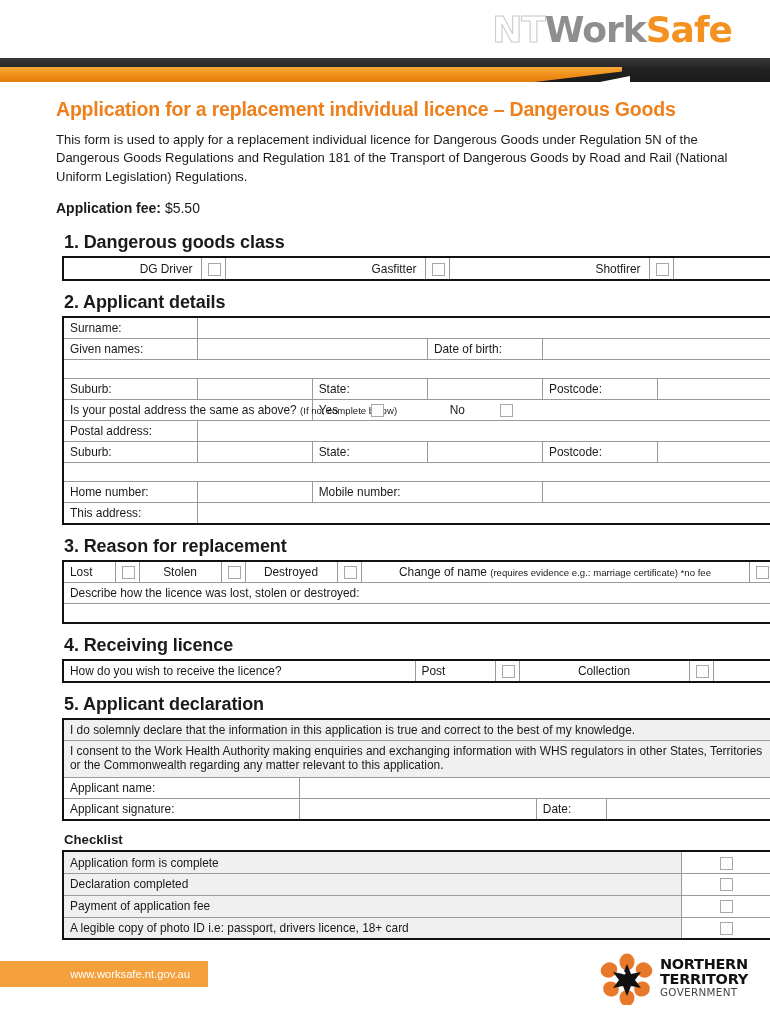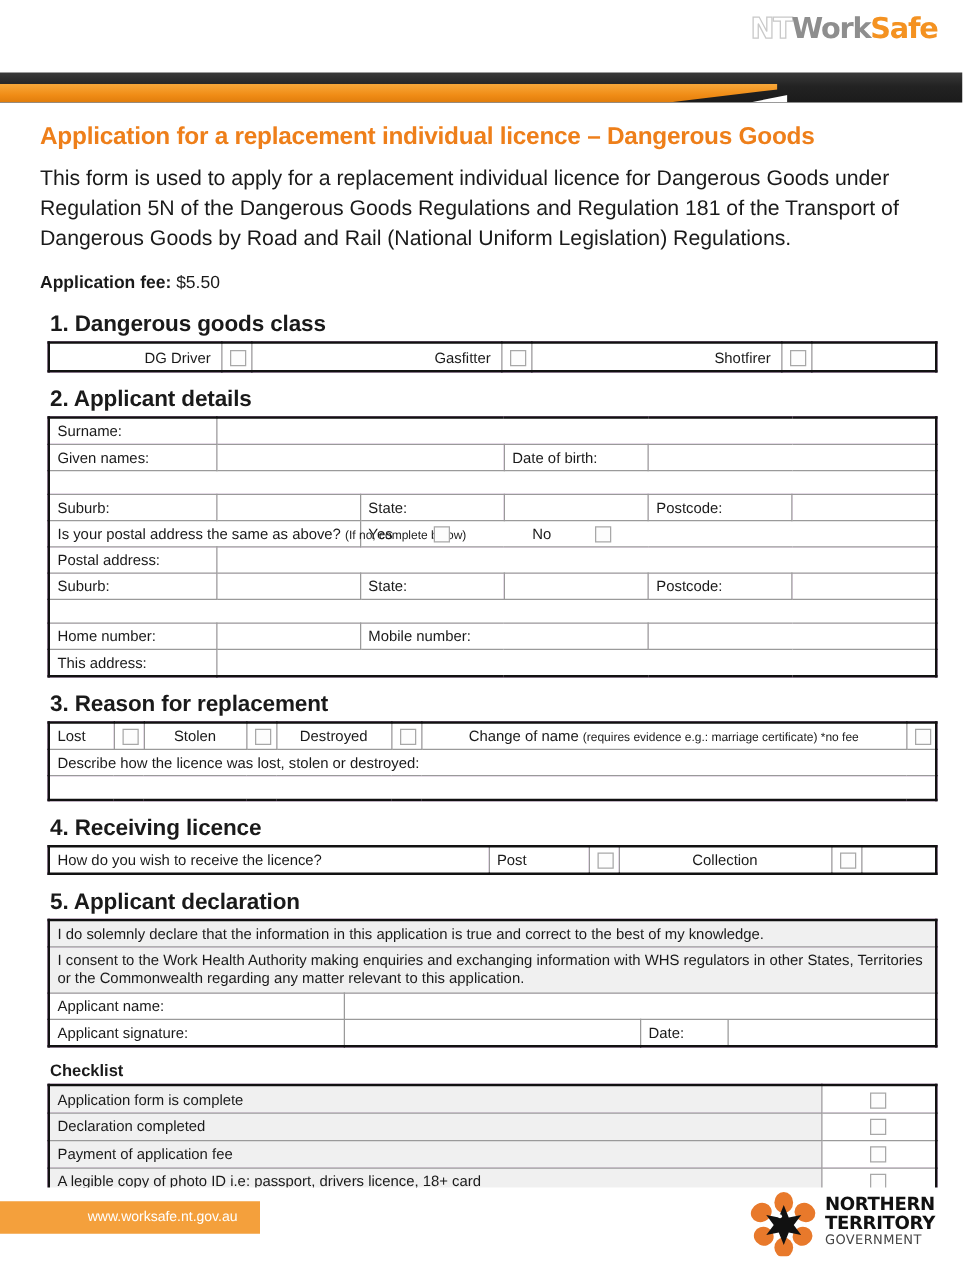--- a/index.html
+++ b/index.html
@@ -23,10 +23,10 @@
   }
   .logo {
     position: absolute;
-    right: 20px; top: 12px;
+    right: 38px; top: 12px;
     font-family: "DejaVu Sans", sans-serif;
     font-weight: bold;
-    font-size: 23px;
+    font-size: 36px;
     letter-spacing: -1px;
     line-height: 1;
     white-space: nowrap;

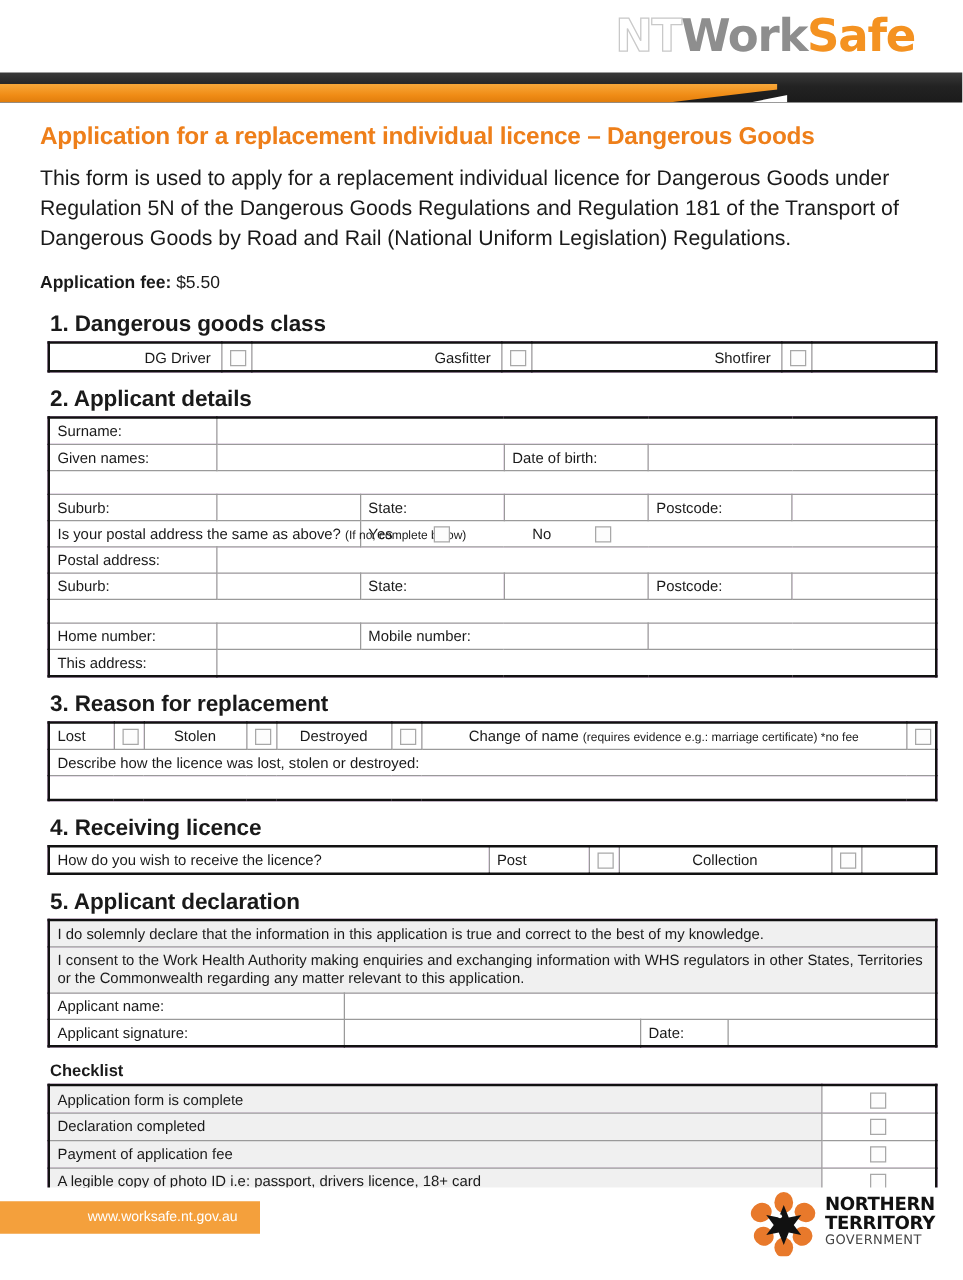--- a/index.html
+++ b/index.html
@@ -55,7 +55,7 @@
   }
 
   
-  .page { padding: 14px 26px 0 26px; }
+  .page { padding: 14px 26px 0 26px; margin-left: 24px; }
 
   h1.form-title {
     margin: 2px 0 10px 6px;

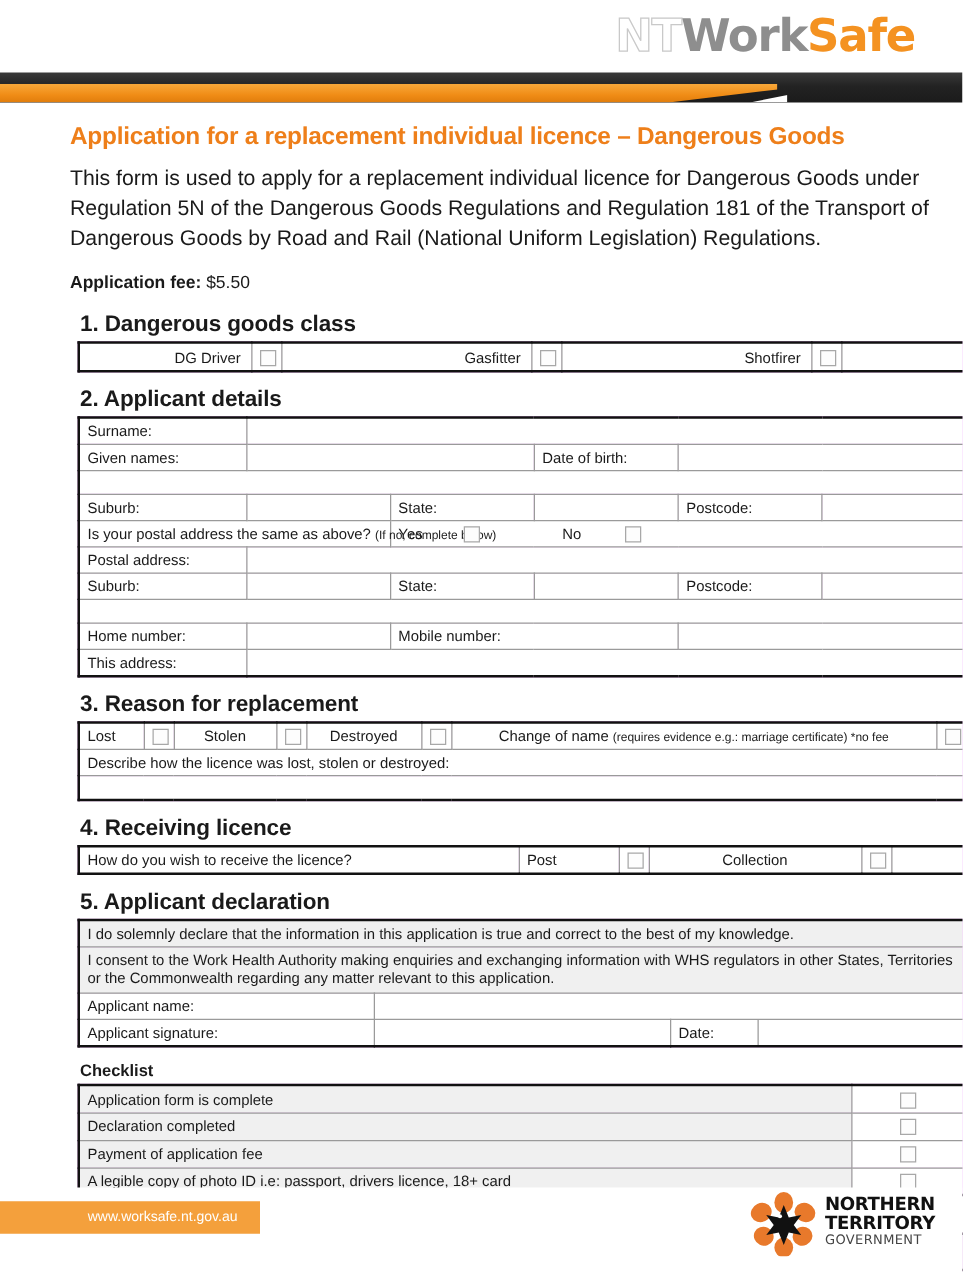--- a/index.html
+++ b/index.html
@@ -66,7 +66,7 @@
   }
   p.intro {
     margin: 0 0 14px 6px;
-    font-size: 17px;
+    font-size: 13px;
     line-height: 1.42;
     color: #1a1a1a;
     max-width: 700px;

